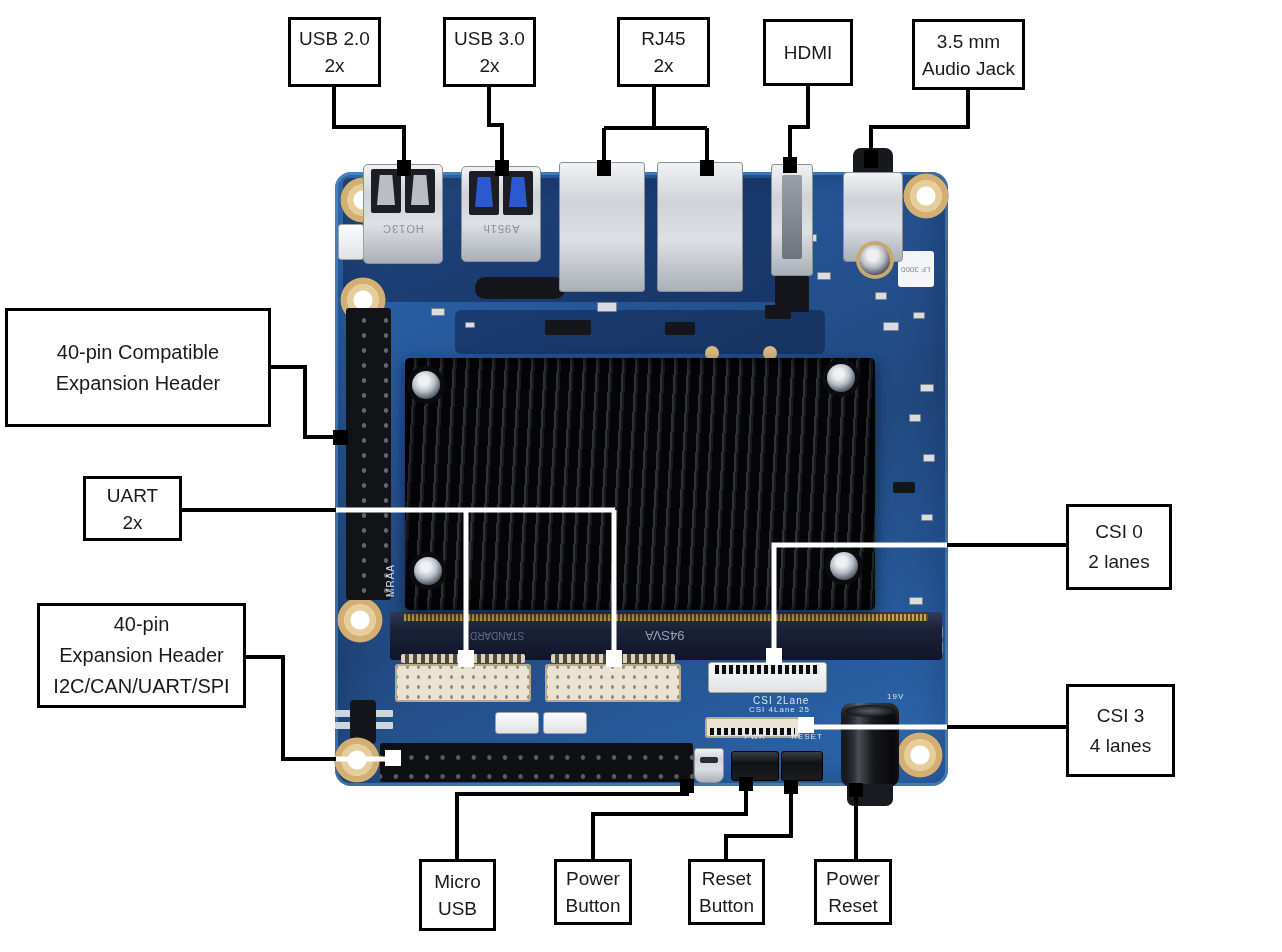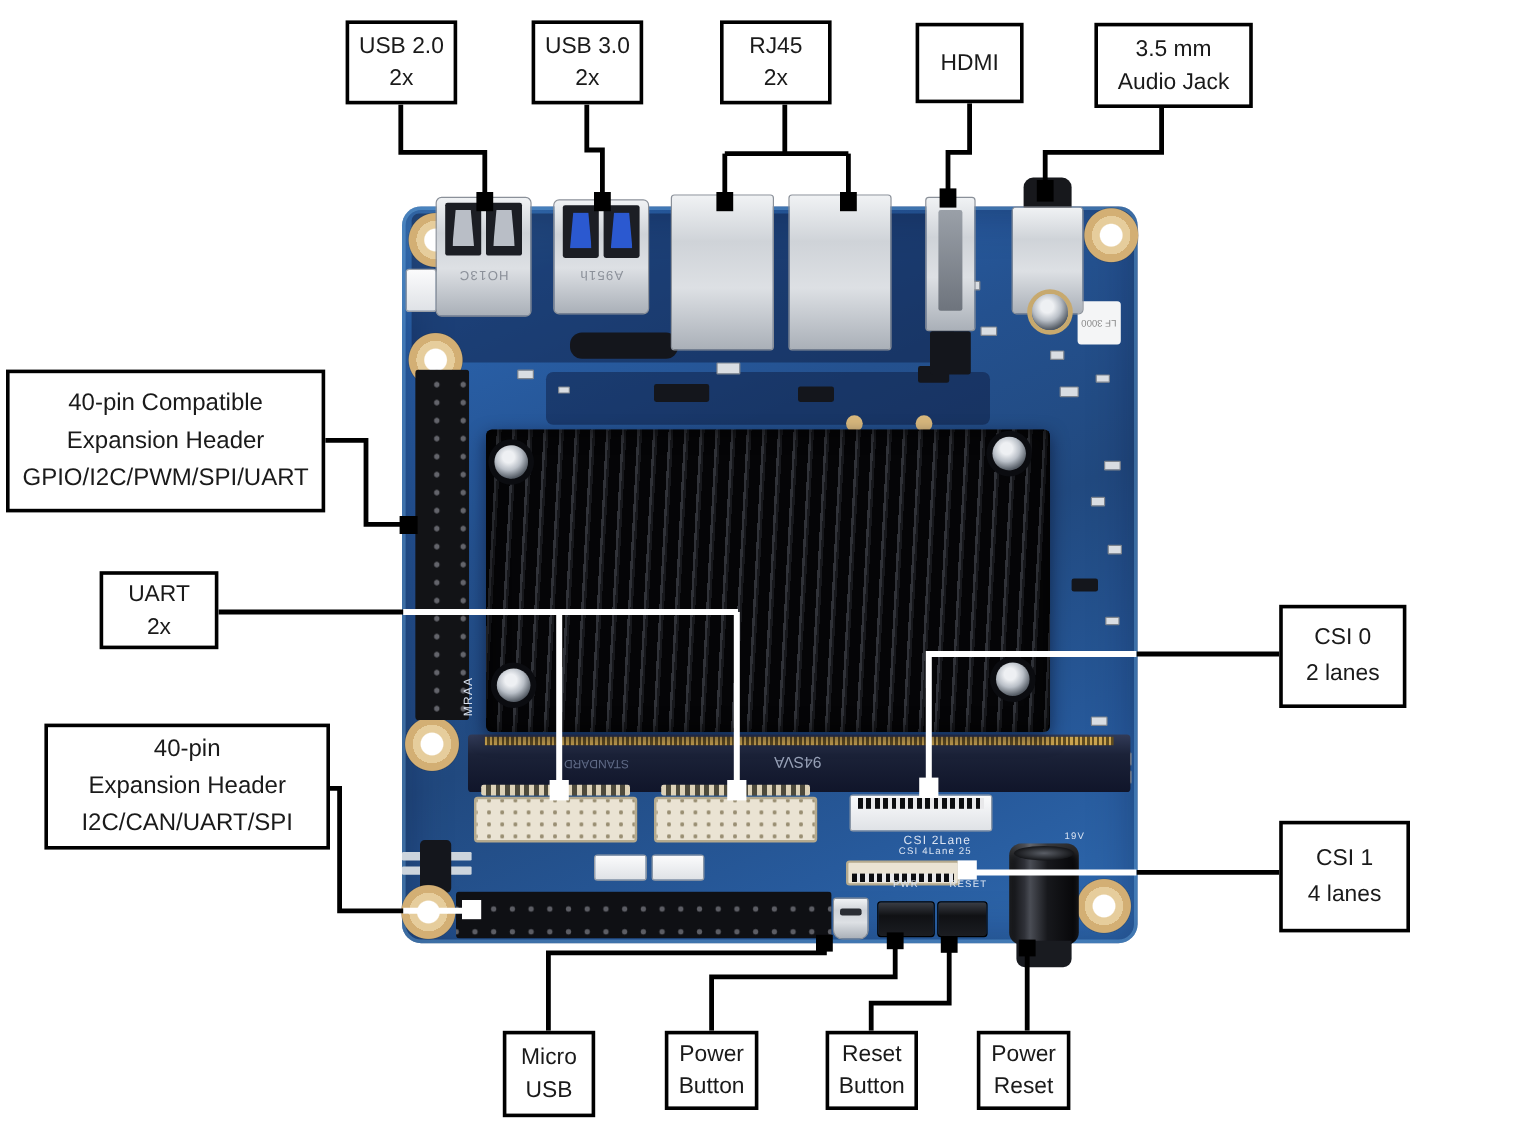--- a/index.html
+++ b/index.html
@@ -260,7 +260,7 @@
     <span>USB 3.0</span>
     <span>2x</span>
   </div>
-  <div class="lbl" style="left:600px;top:17px;width:93px;height:70px">
+  <div class="lbl" style="left:617px;top:17px;width:93px;height:70px">
     <span>RJ45</span>
     <span>2x</span>
   </div>

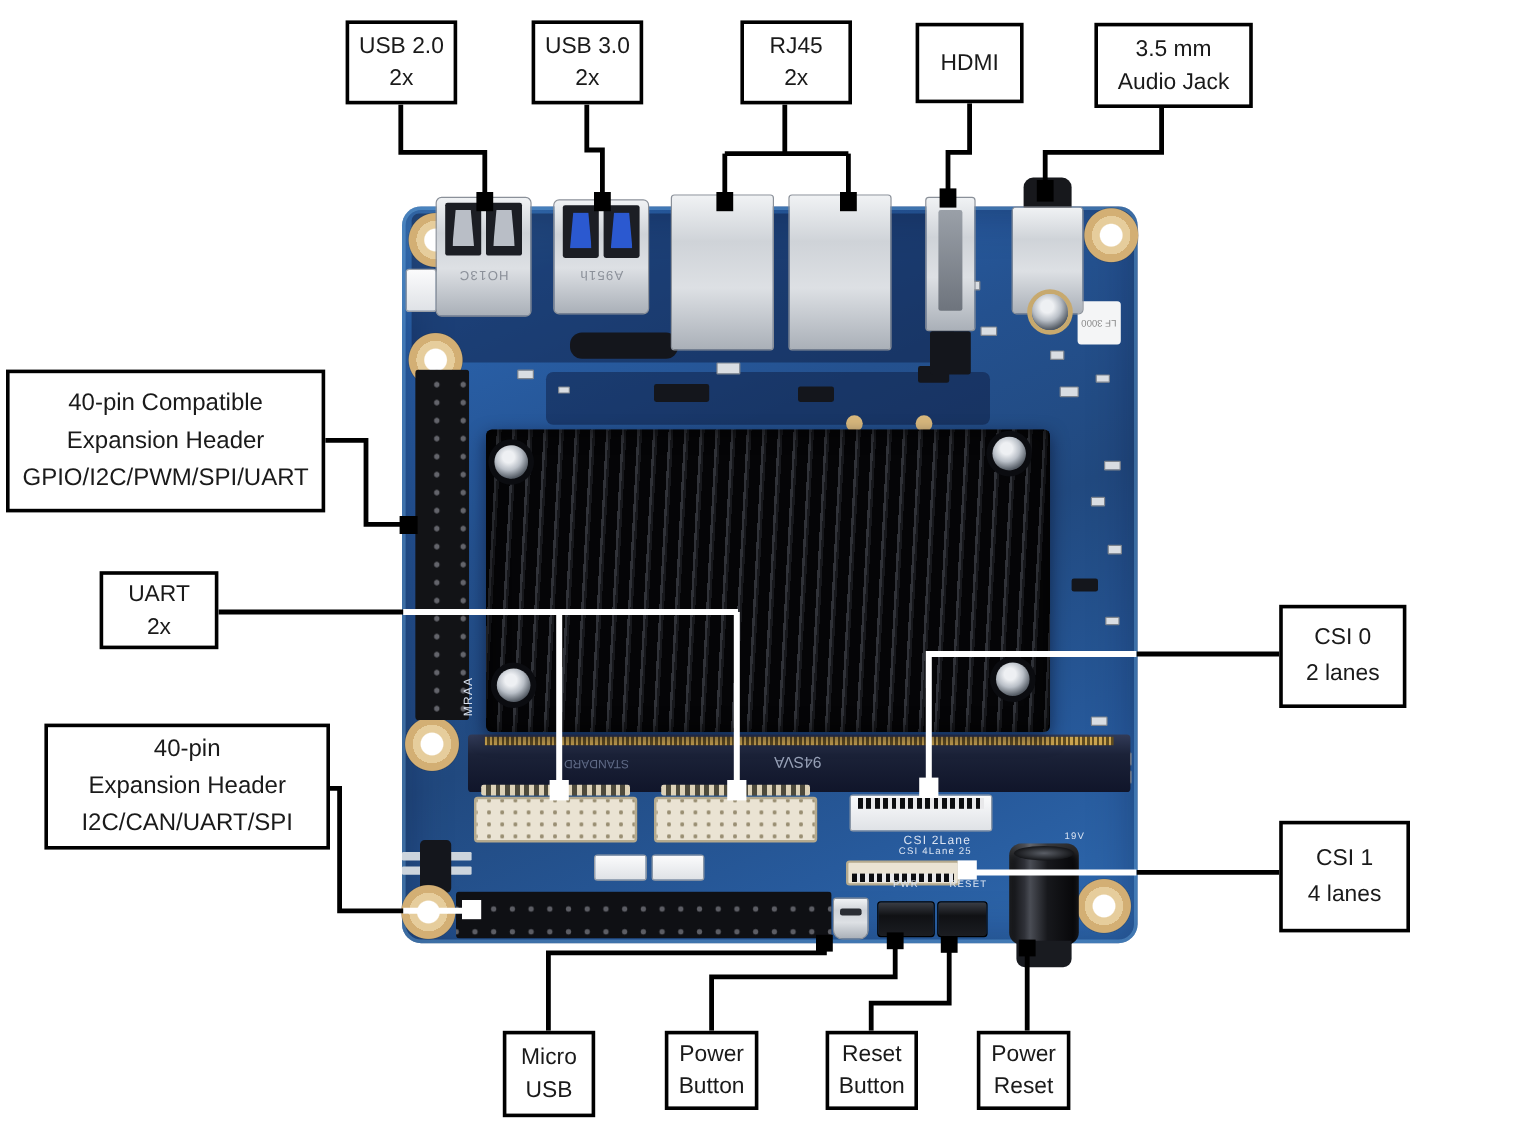--- a/index.html
+++ b/index.html
@@ -267,7 +267,7 @@
   <div class="lbl" style="left:763px;top:19px;width:90px;height:67px">
     <span>HDMI</span>
   </div>
-  <div class="lbl" style="left:912px;top:19px;width:132px;height:71px">
+  <div class="lbl" style="left:912px;top:19px;width:113px;height:71px">
     <span>3.5 mm</span>
     <span>Audio Jack</span>
   </div>

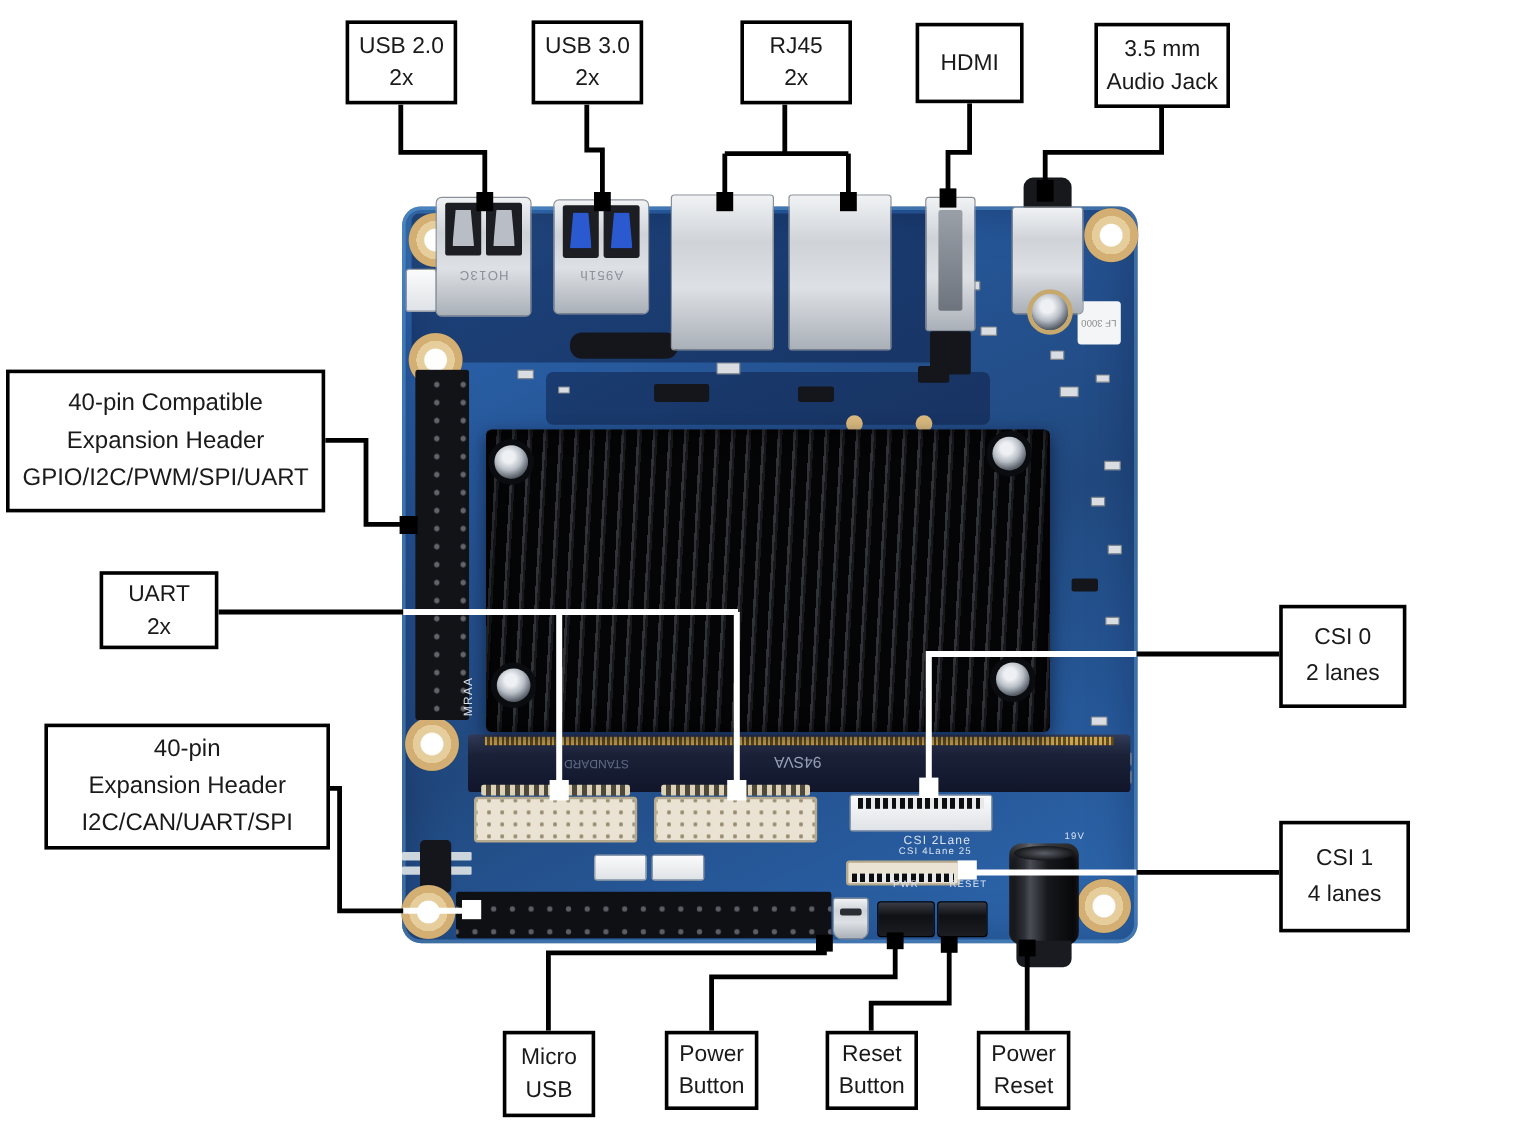--- a/index.html
+++ b/index.html
@@ -274,7 +274,6 @@
   <div class="lbl big" style="left:5px;top:308px;width:266px;height:119px">
     <span>40-pin Compatible</span>
     <span>Expansion Header</span>
-    <span>GPIO/I2C/PWM/SPI/UART</span>
   </div>
   <div class="lbl" style="left:83px;top:476px;width:99px;height:65px">
     <span>UART</span>

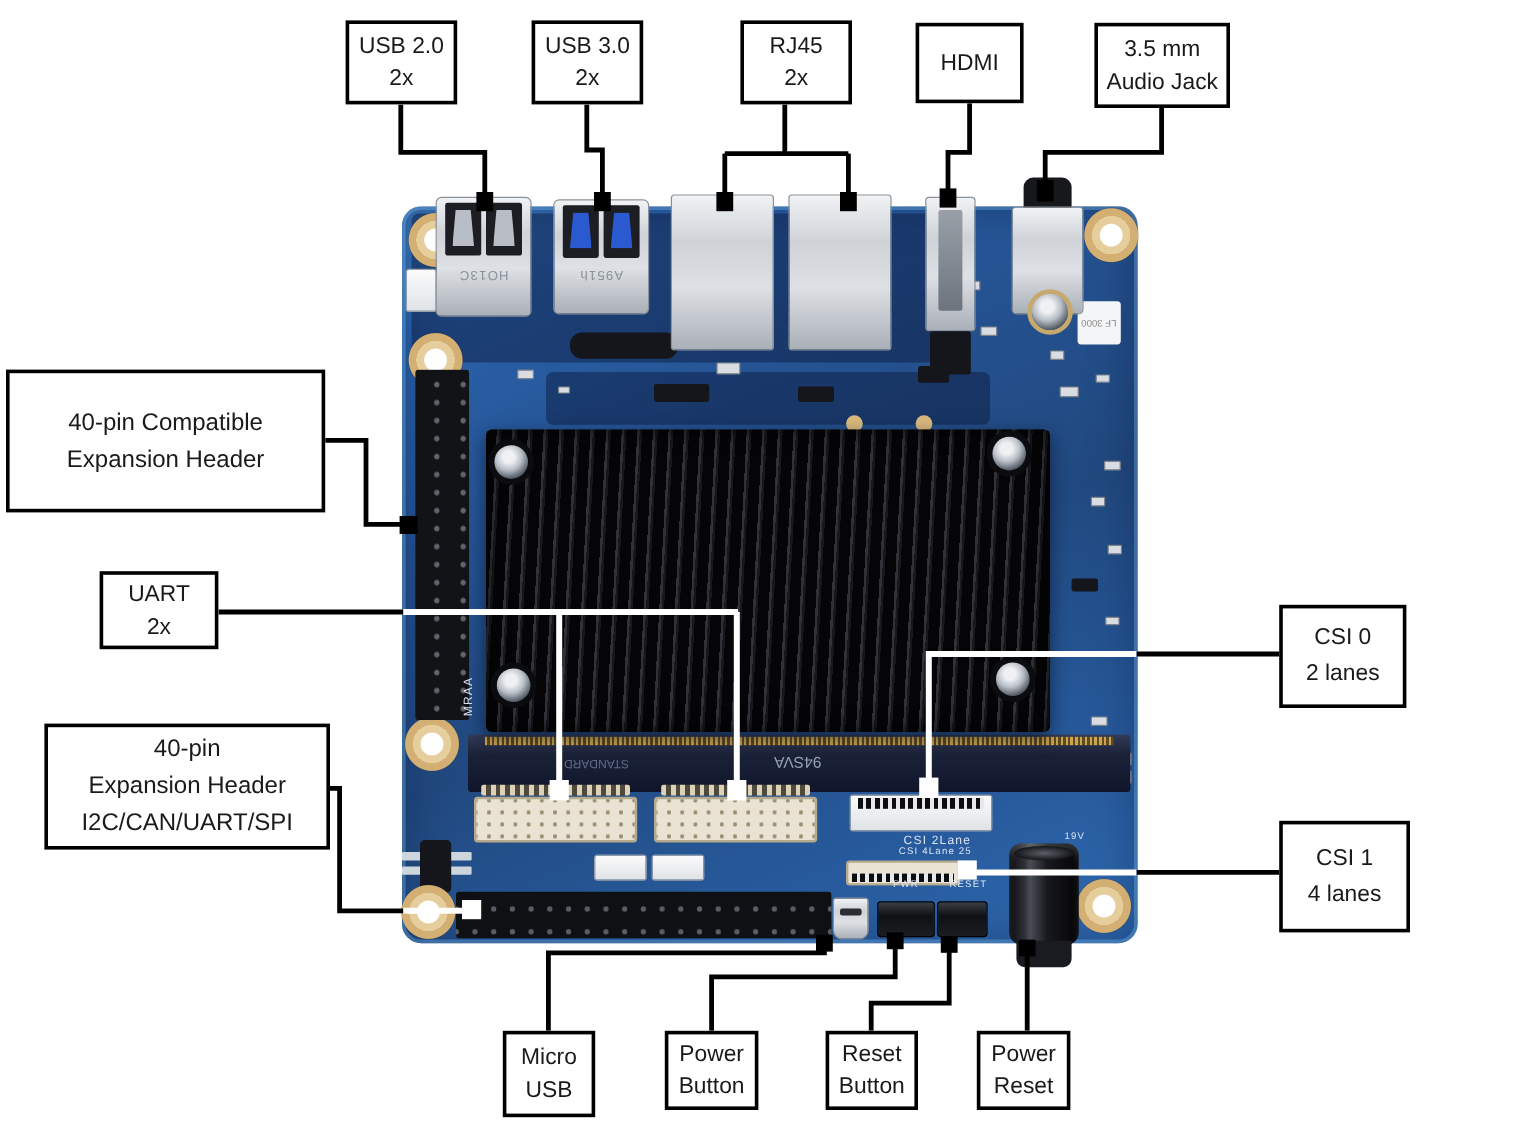--- a/index.html
+++ b/index.html
@@ -279,7 +279,7 @@
     <span>UART</span>
     <span>2x</span>
   </div>
-  <div class="lbl big" style="left:37px;top:603px;width:238px;height:105px">
+  <div class="lbl big" style="left:37px;top:603px;width:209px;height:105px">
     <span>40-pin</span>
     <span>Expansion Header</span>
     <span>I2C/CAN/UART/SPI</span>

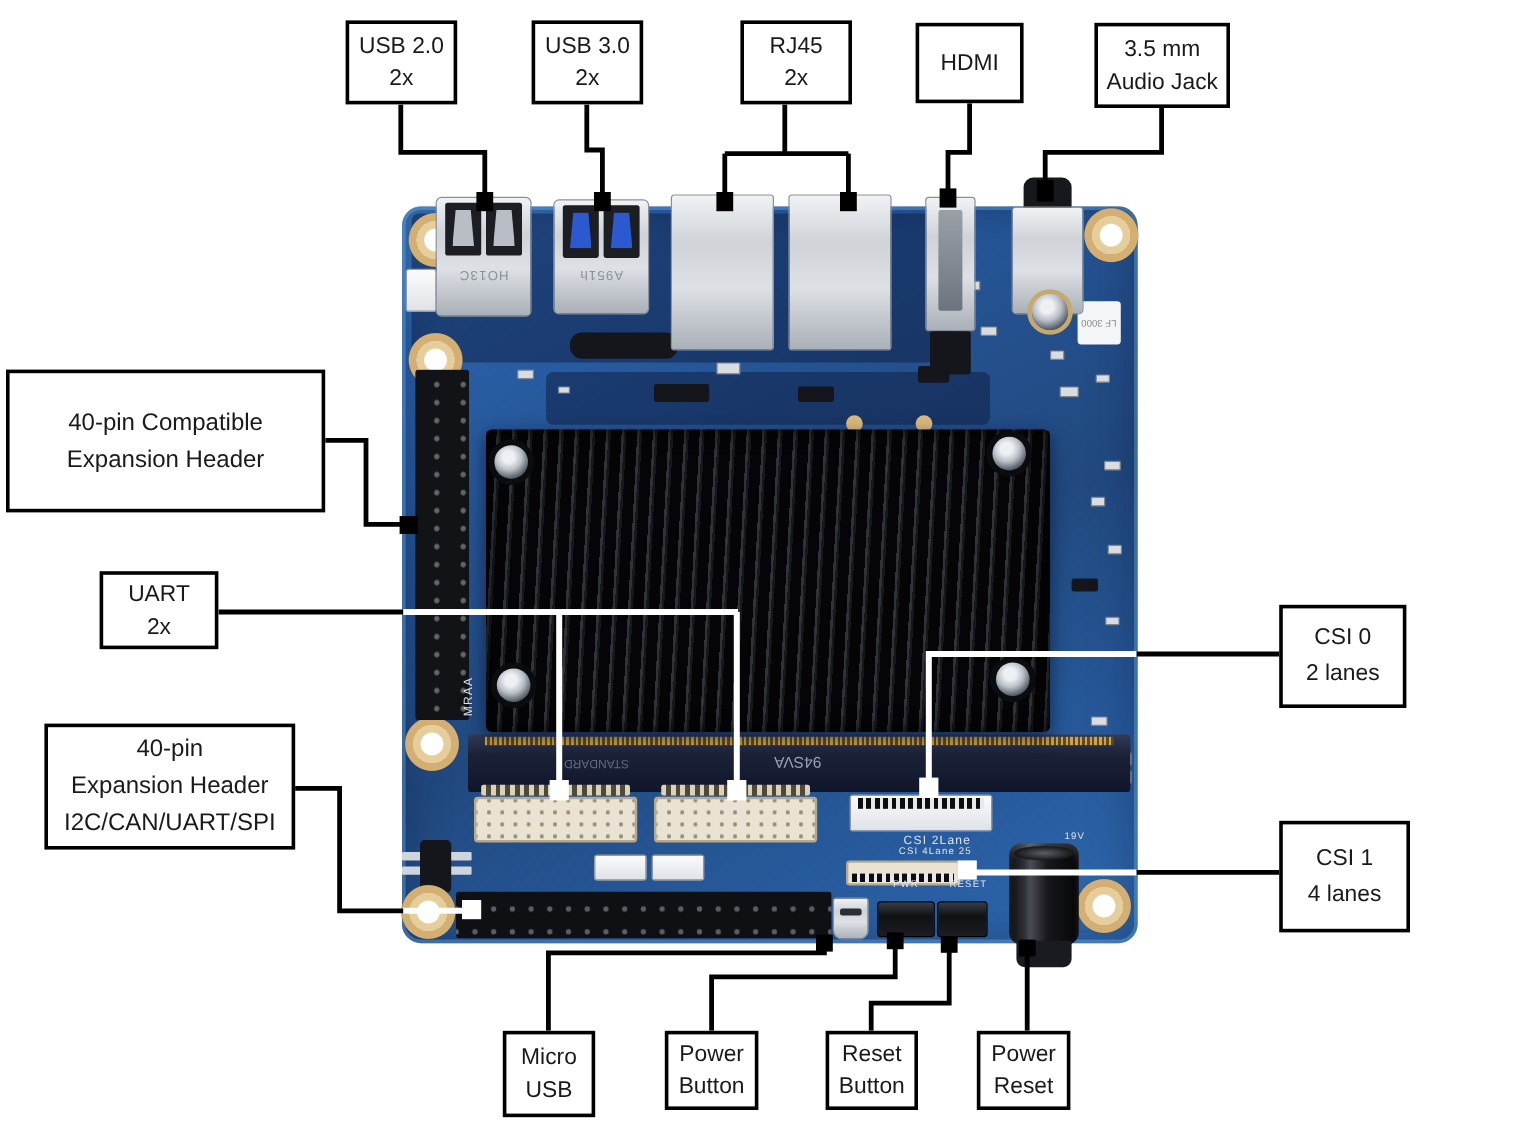--- a/index.html
+++ b/index.html
@@ -289,7 +289,7 @@
     <span>2 lanes</span>
   </div>
   <div class="lbl" style="left:1066px;top:684px;width:109px;height:93px;line-height:30px">
-    <span>CSI 1</span>
+    <span>CSI 3</span>
     <span>4 lanes</span>
   </div>
   <div class="lbl" style="left:419px;top:859px;width:77px;height:72px">

